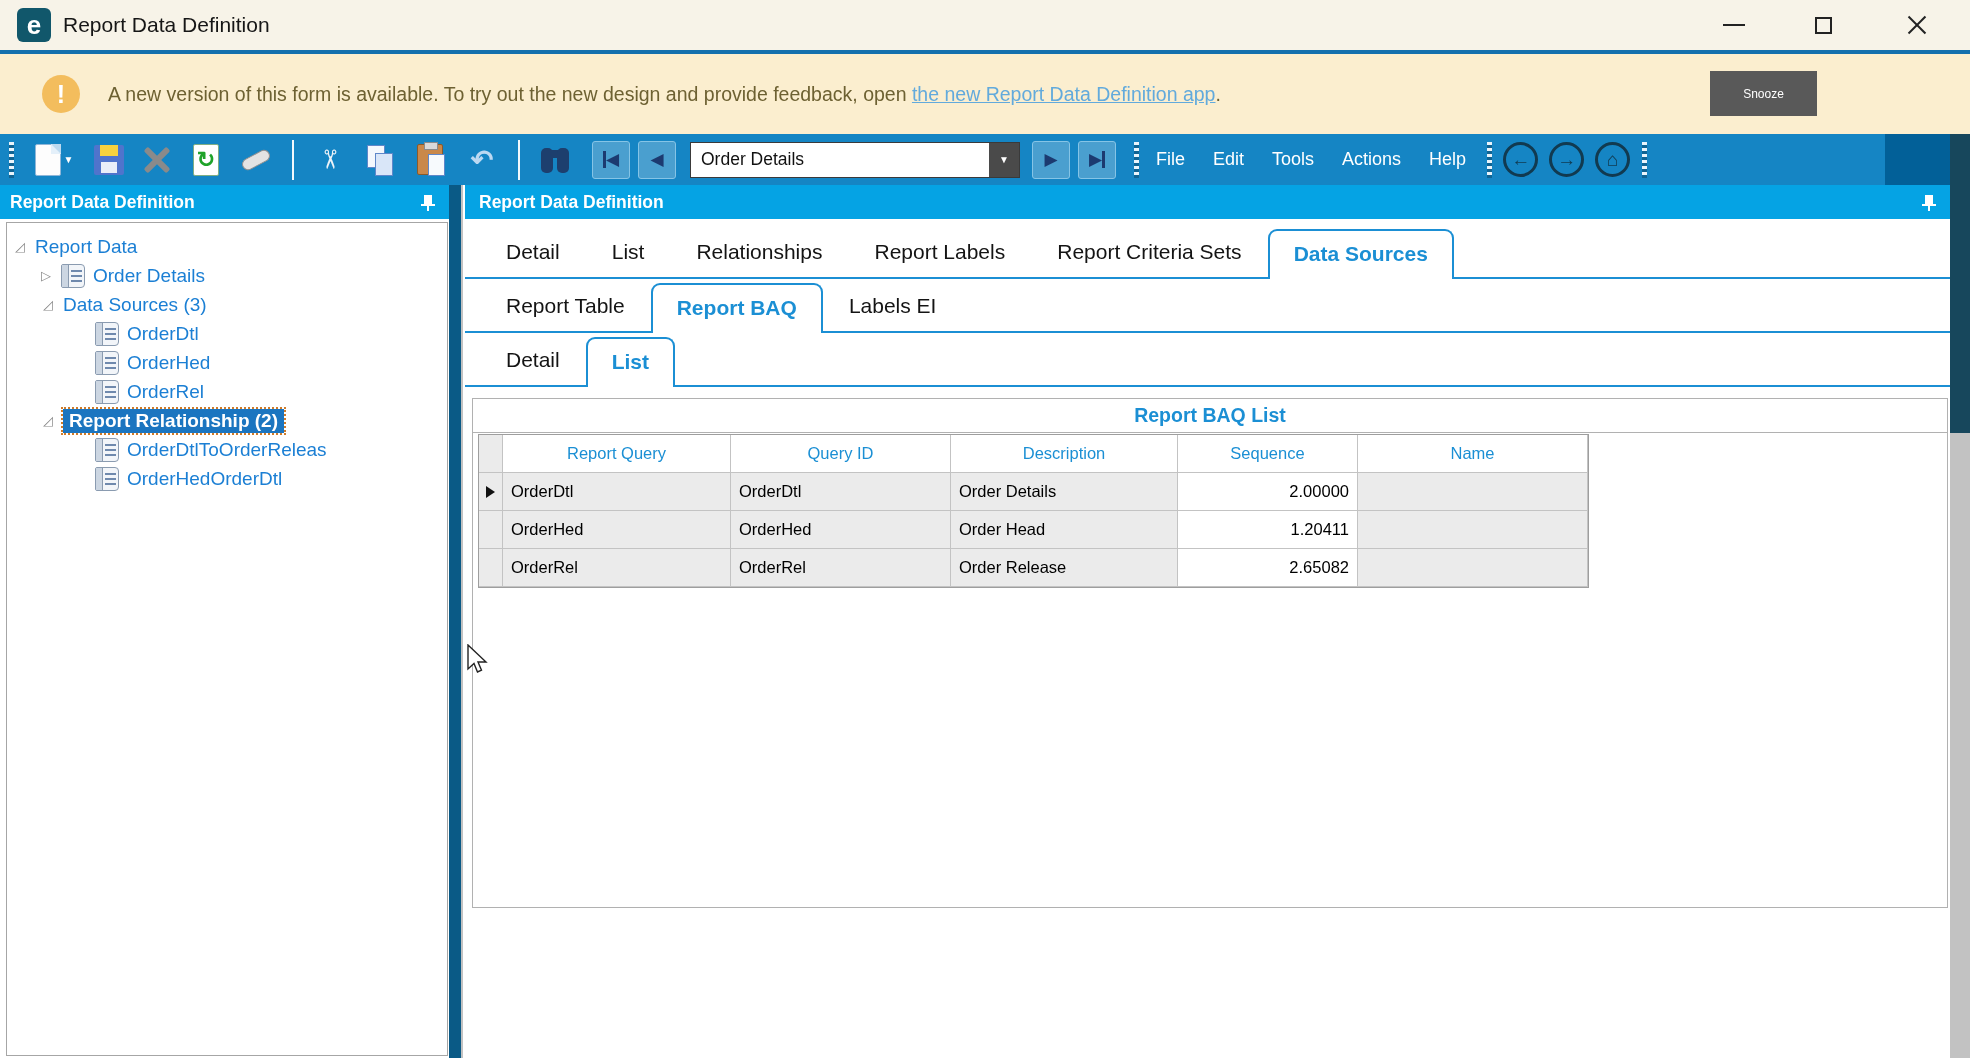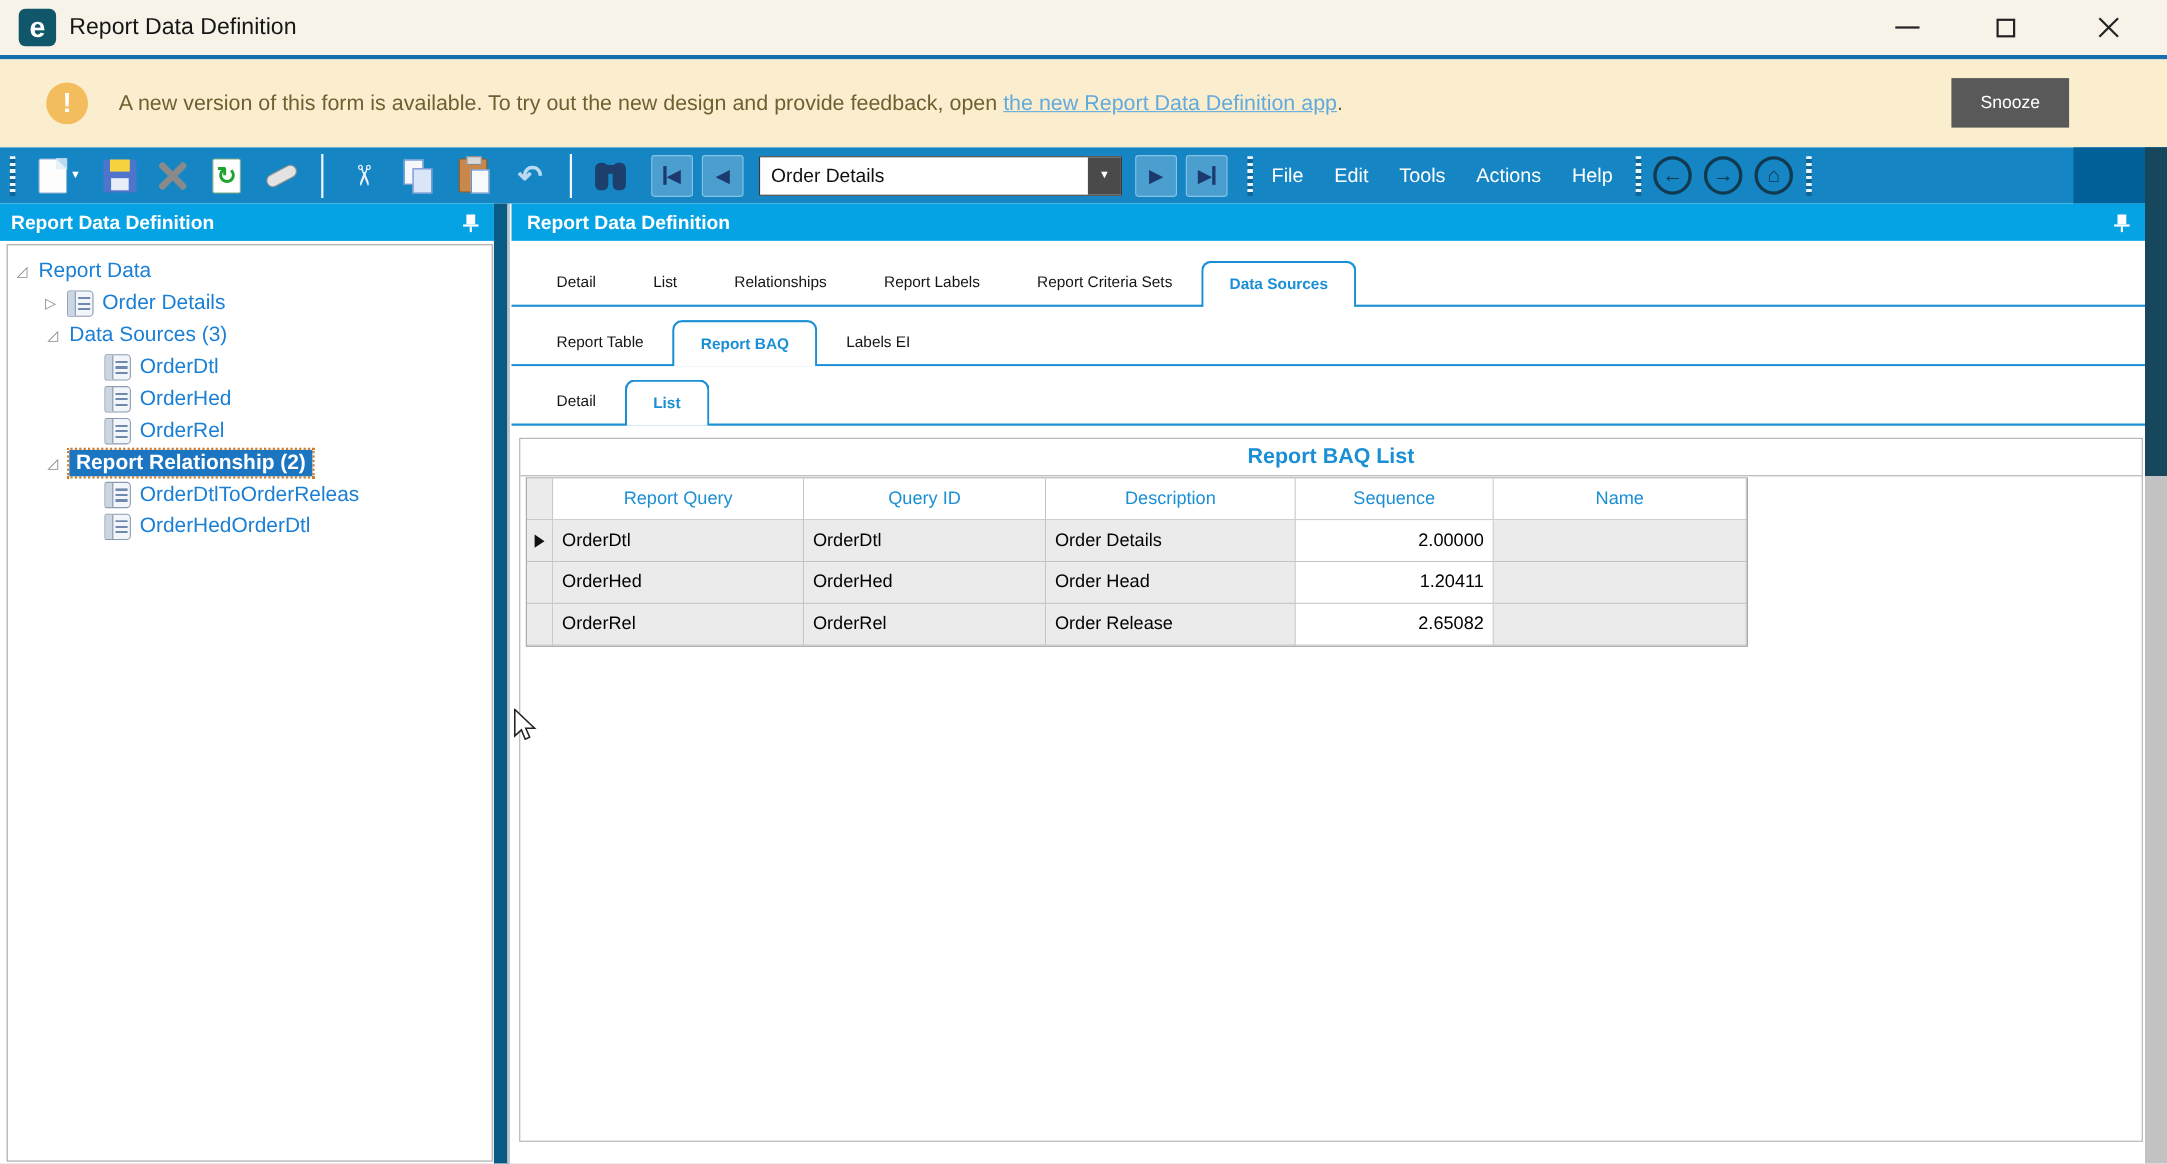--- a/index.html
+++ b/index.html
@@ -35,8 +35,8 @@
     display:flex; align-items:center; justify-content:center; flex:0 0 auto; }
   .banner-text { margin-left:28px; font-size:19.5px; color:#6d6132; }
   .banner-link { color:#62aadc; text-decoration:underline; cursor:pointer; }
-  .snooze { position:absolute; left:1774px; top:17px; width:107px; height:45px;
-    background:#595959; color:#ffffff; font-size:16px;
+  .snooze { position:absolute; left:1710px; top:17px; width:107px; height:45px;
+    background:#595959; color:#ffffff; font-size:12px;
     display:flex; align-items:center; justify-content:center; }
 
   

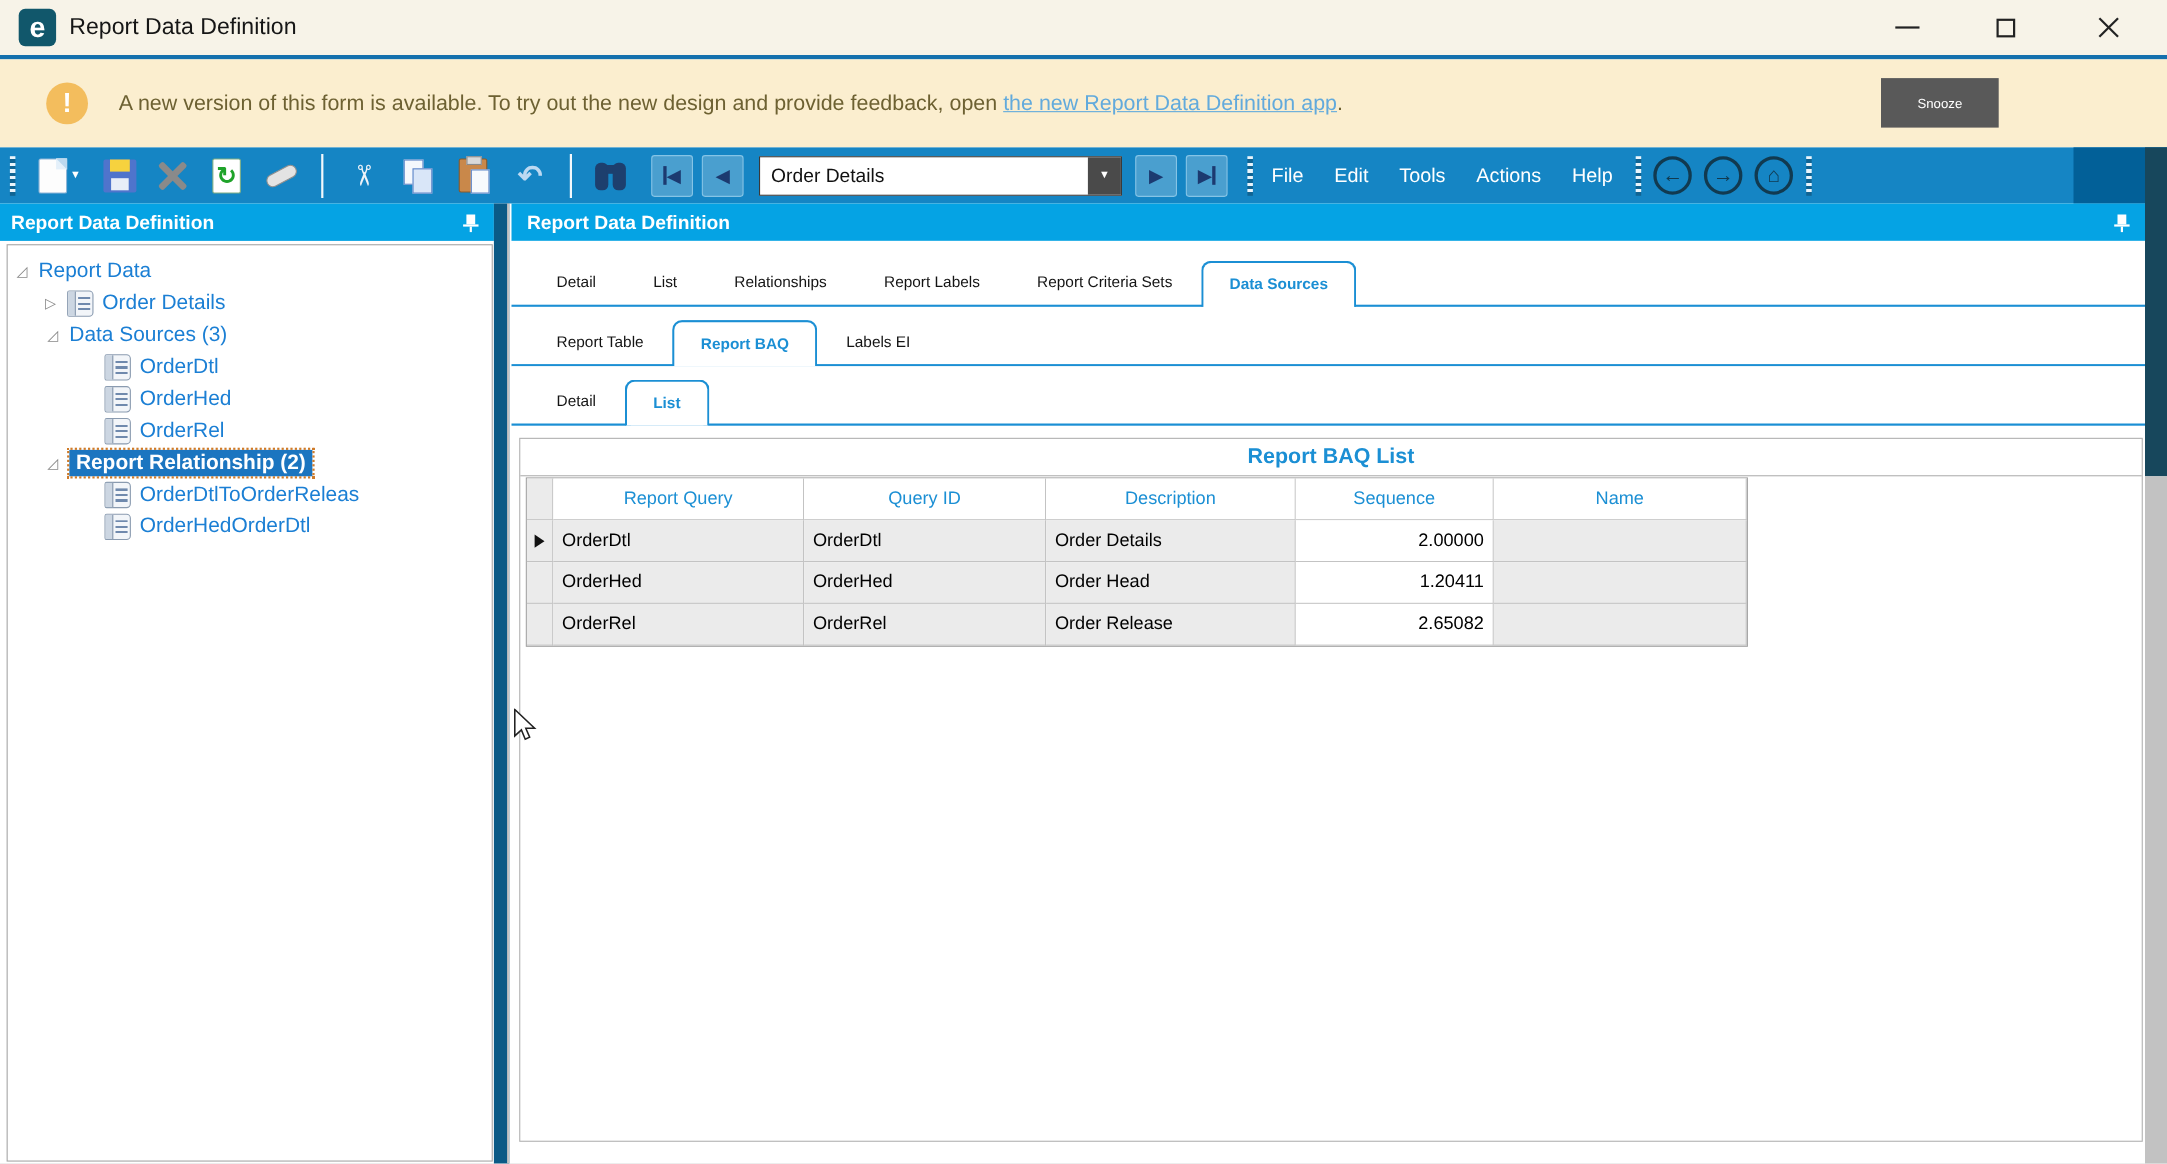--- a/index.html
+++ b/index.html
@@ -144,7 +144,7 @@
   .strip { position:absolute; left:465px; width:1485px; background:#fff;
     border-bottom:2px solid #1b8fd4; display:flex; align-items:flex-end; padding-left:15px; }
   .strip1 { top:219px; height:60px; } .strip2 { top:279px; height:54px; } .strip3 { top:333px; height:54px; }
-  .tab { font-size:14px; color:#141414; padding:0 26px 13px 26px; flex:0 0 auto; }
+  .tab { font-size:21px; color:#141414; padding:0 26px 13px 26px; flex:0 0 auto; }
   .tab-active { position:relative; z-index:1; background:#fff; color:#1b8fd4; font-weight:bold;
     border:2px solid #1b8fd4; border-bottom:none; border-radius:9px 9px 0 0;
     padding:11px 24px 13px 24px; margin-bottom:-2px;margin-top:11px; }

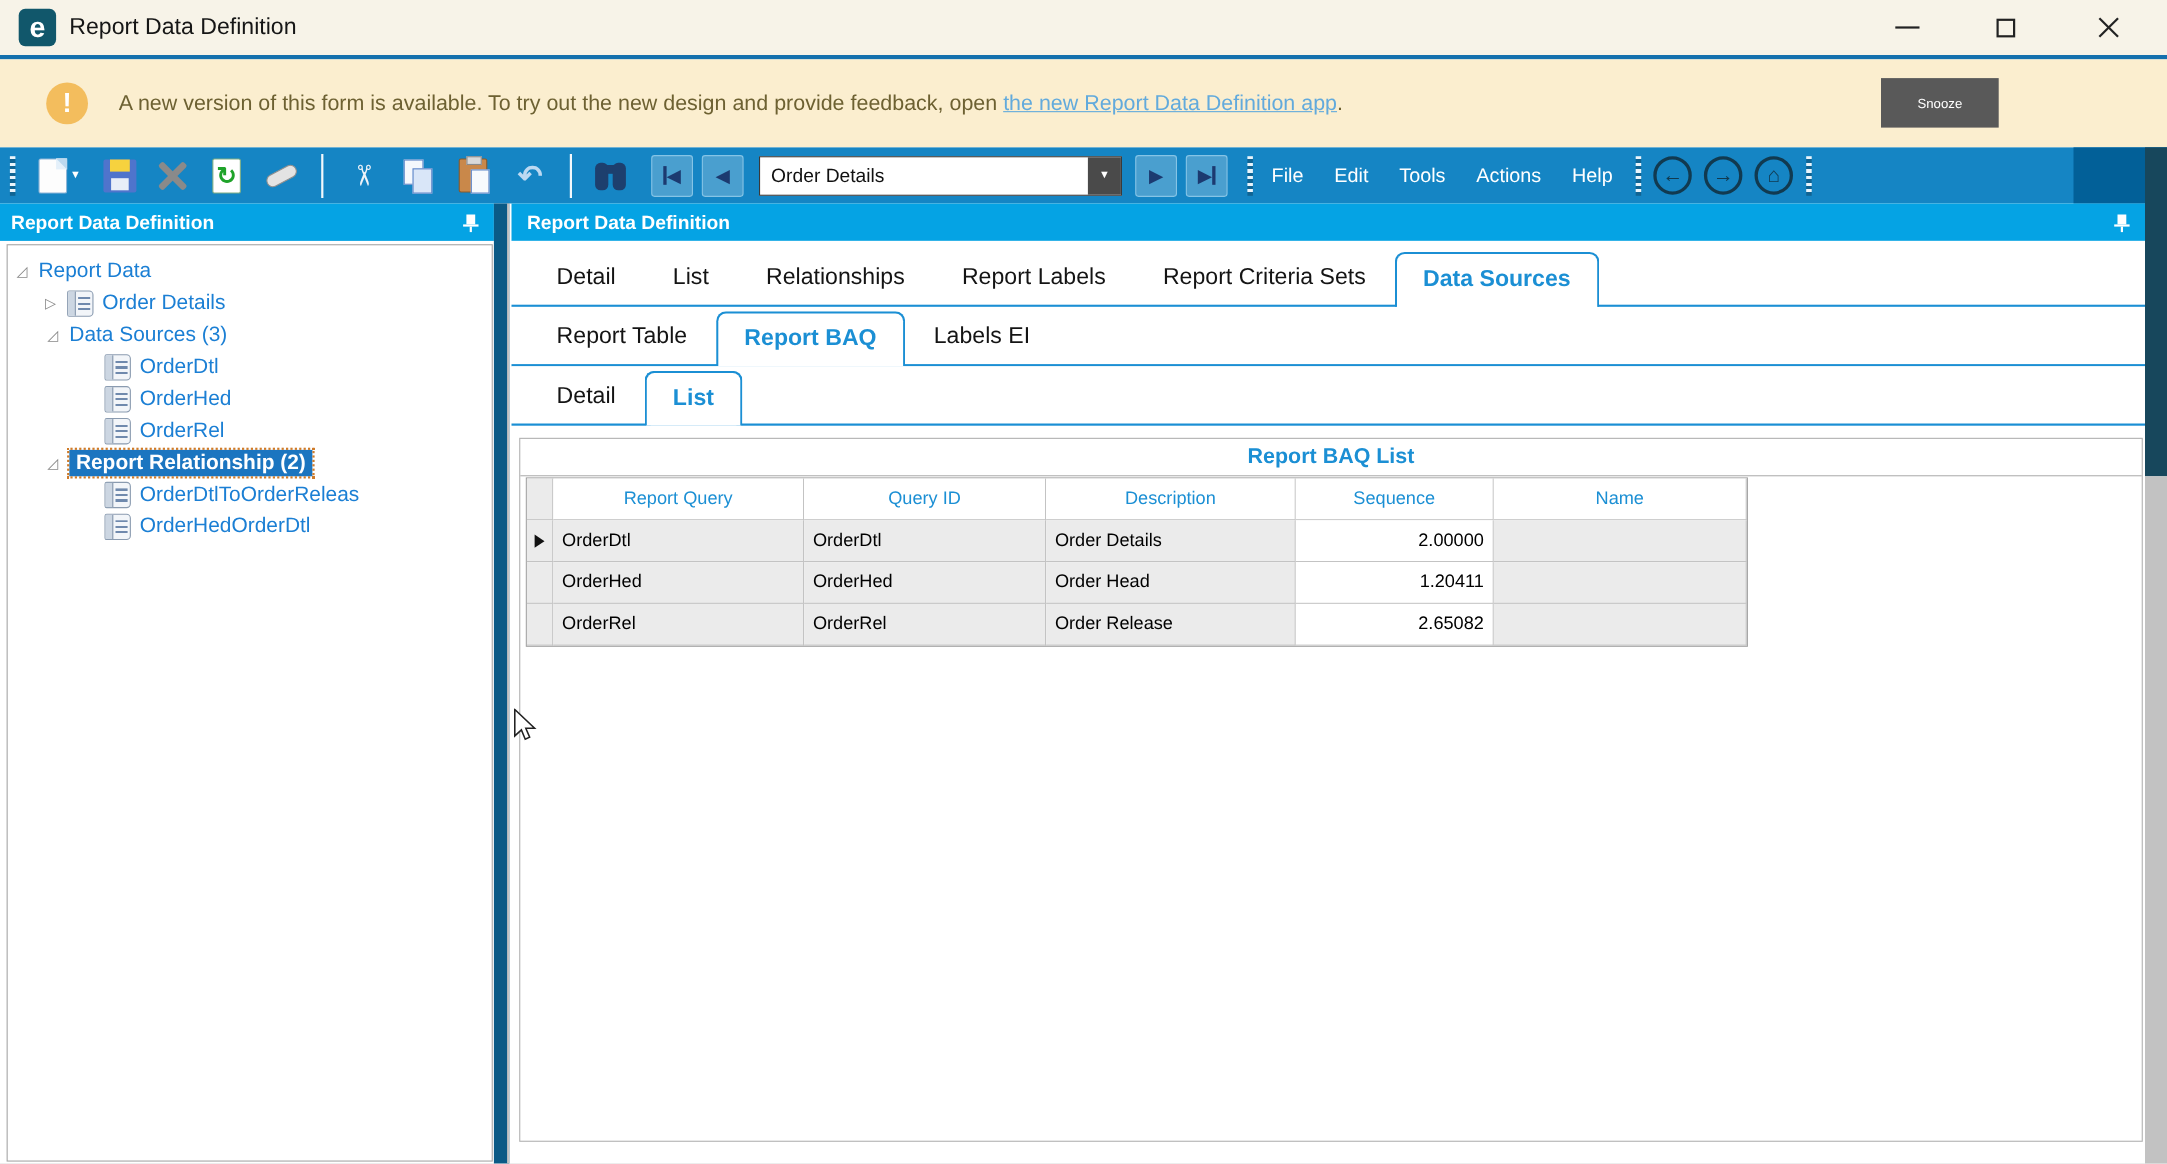--- a/index.html
+++ b/index.html
@@ -150,7 +150,7 @@
     padding:11px 24px 13px 24px; margin-bottom:-2px;margin-top:11px; }
 
   
-  .groupbox { position:absolute; left:472px; top:398px; width:1476px; height:640px;
+  .groupbox { position:absolute; left:472px; top:398px; width:1476px; height:510px;
     border:1px solid #b1b1b1; background:#fff;text-align:center; }
   .gb-title { height:34px; border-bottom:1px solid #b1b1b1; display:flex; align-items:center;
     justify-content:center; color:#1b8fd4; font-weight:bold; font-size:19.5px; }

